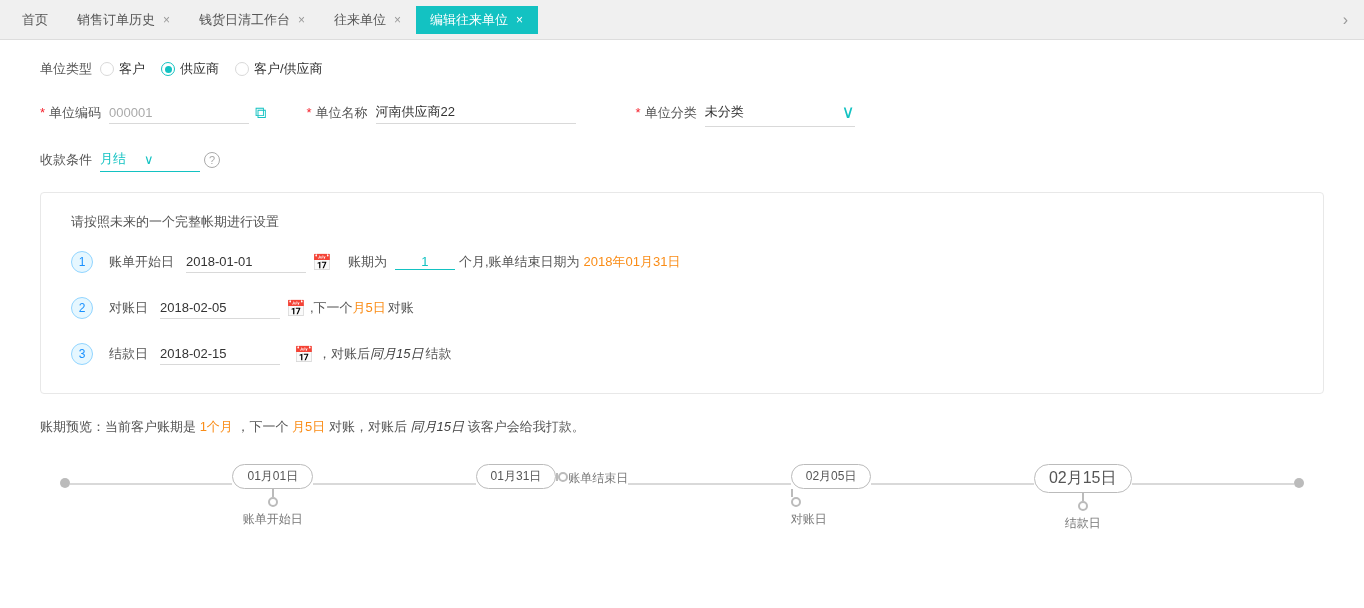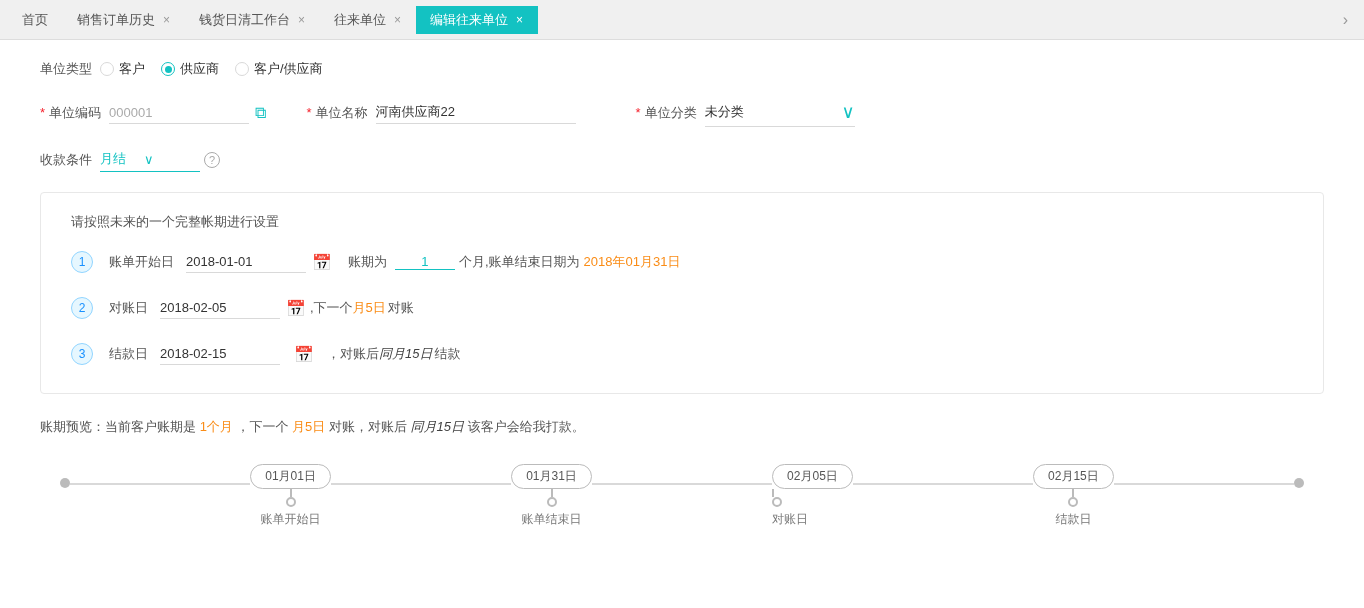--- a/index.html
+++ b/index.html
@@ -219,7 +219,7 @@
         <span>3</span>
       </div>
       <span class="step-label">结款日</span>
-      <div class="input-with-icon" style="margin-right:13px;gap:14px;">
+      <div class="input-with-icon" style="margin-right:4px;gap:14px;">
         <input class="input-field" type="text" style="width: 100px;" value="2018-02-15">
         <span class="cal-icon">📅</span>
       </div>

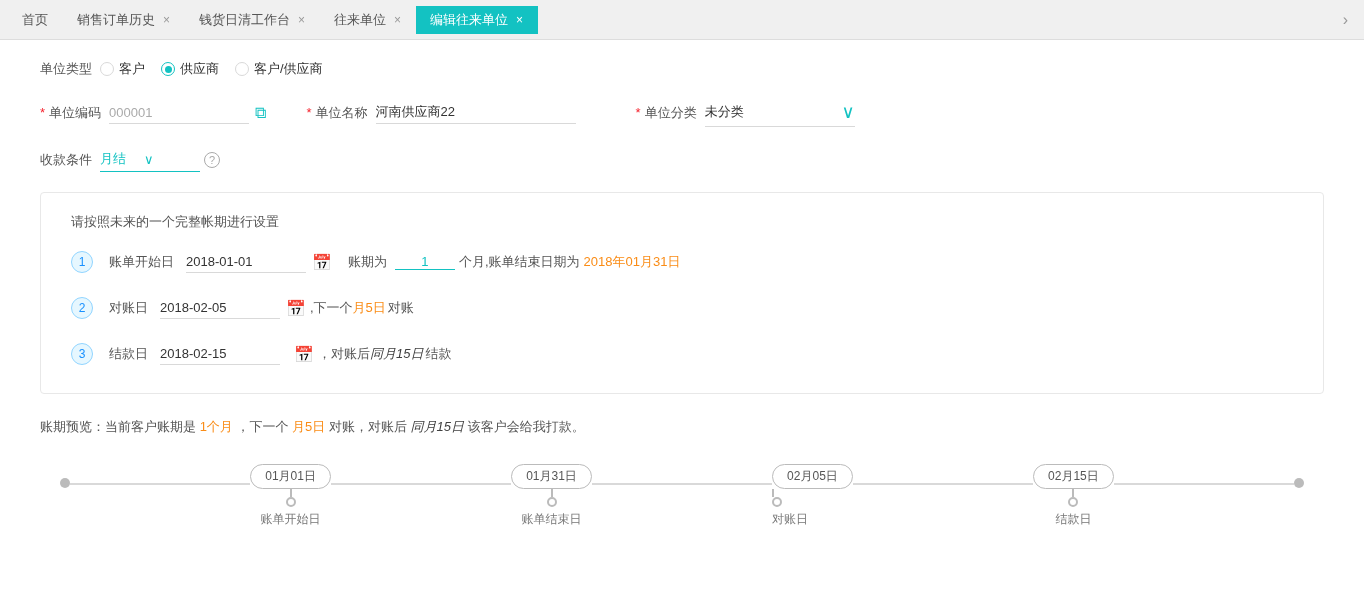--- a/index.html
+++ b/index.html
@@ -255,7 +255,7 @@
 
     <div style="height:2px; background:#d9d9d9; flex:1; margin-top:19px;"></div>
 
-    <div style="display:flex; flex-direction:column; align-items:center;">
+    <div style="display:flex; flex-direction:row; align-items:center;">
       <div style="border:1px solid #bbb; border-radius:20px; padding:3px 14px; font-size:12px; color:#555; background:#fff; white-space:nowrap;">01月31日</div>
       <div style="width:2px; height:8px; background:#bbb;"></div>
       <div style="width:10px; height:10px; border-radius:50%; border:2px solid #bbb; background:#fff;"></div>

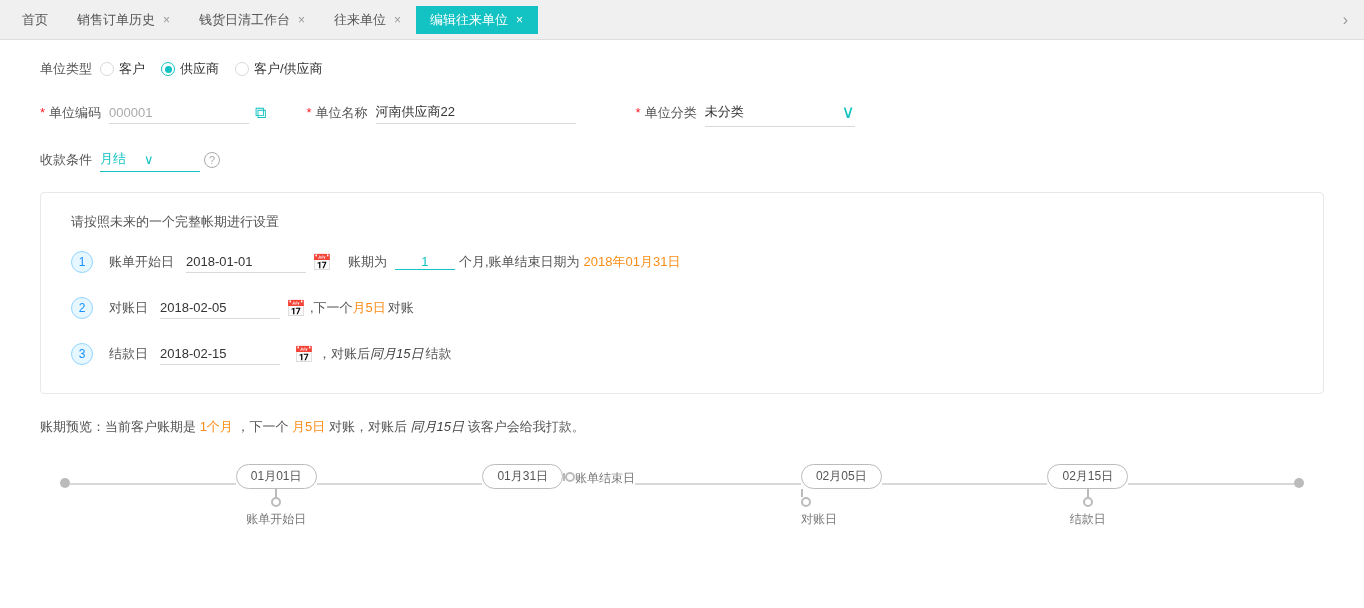--- a/index.html
+++ b/index.html
@@ -274,7 +274,7 @@
     <div style="height:2px; background:#d9d9d9; flex:1; margin-top:19px;"></div>
 
     <div style="display:flex; flex-direction:column; align-items:center;">
-      <div style="border:1px solid #bbb; border-radius:20px; padding:3px 14px; font-size:12px; color:#555; background:#fff; white-space:nowrap;text-align:center;">02月15日</div>
+      <div style="border:1px solid #bbb; border-radius:20px; padding:3px 14px; font-size:16px; color:#555; background:#fff; white-space:nowrap;text-align:center;">02月15日</div>
       <div style="width:2px; height:8px; background:#bbb;"></div>
       <div style="width:10px; height:10px; border-radius:50%; border:2px solid #bbb; background:#fff;"></div>
       <div style="font-size:12px; color:#777; margin-top:4px; white-space:nowrap;">结款日</div>

